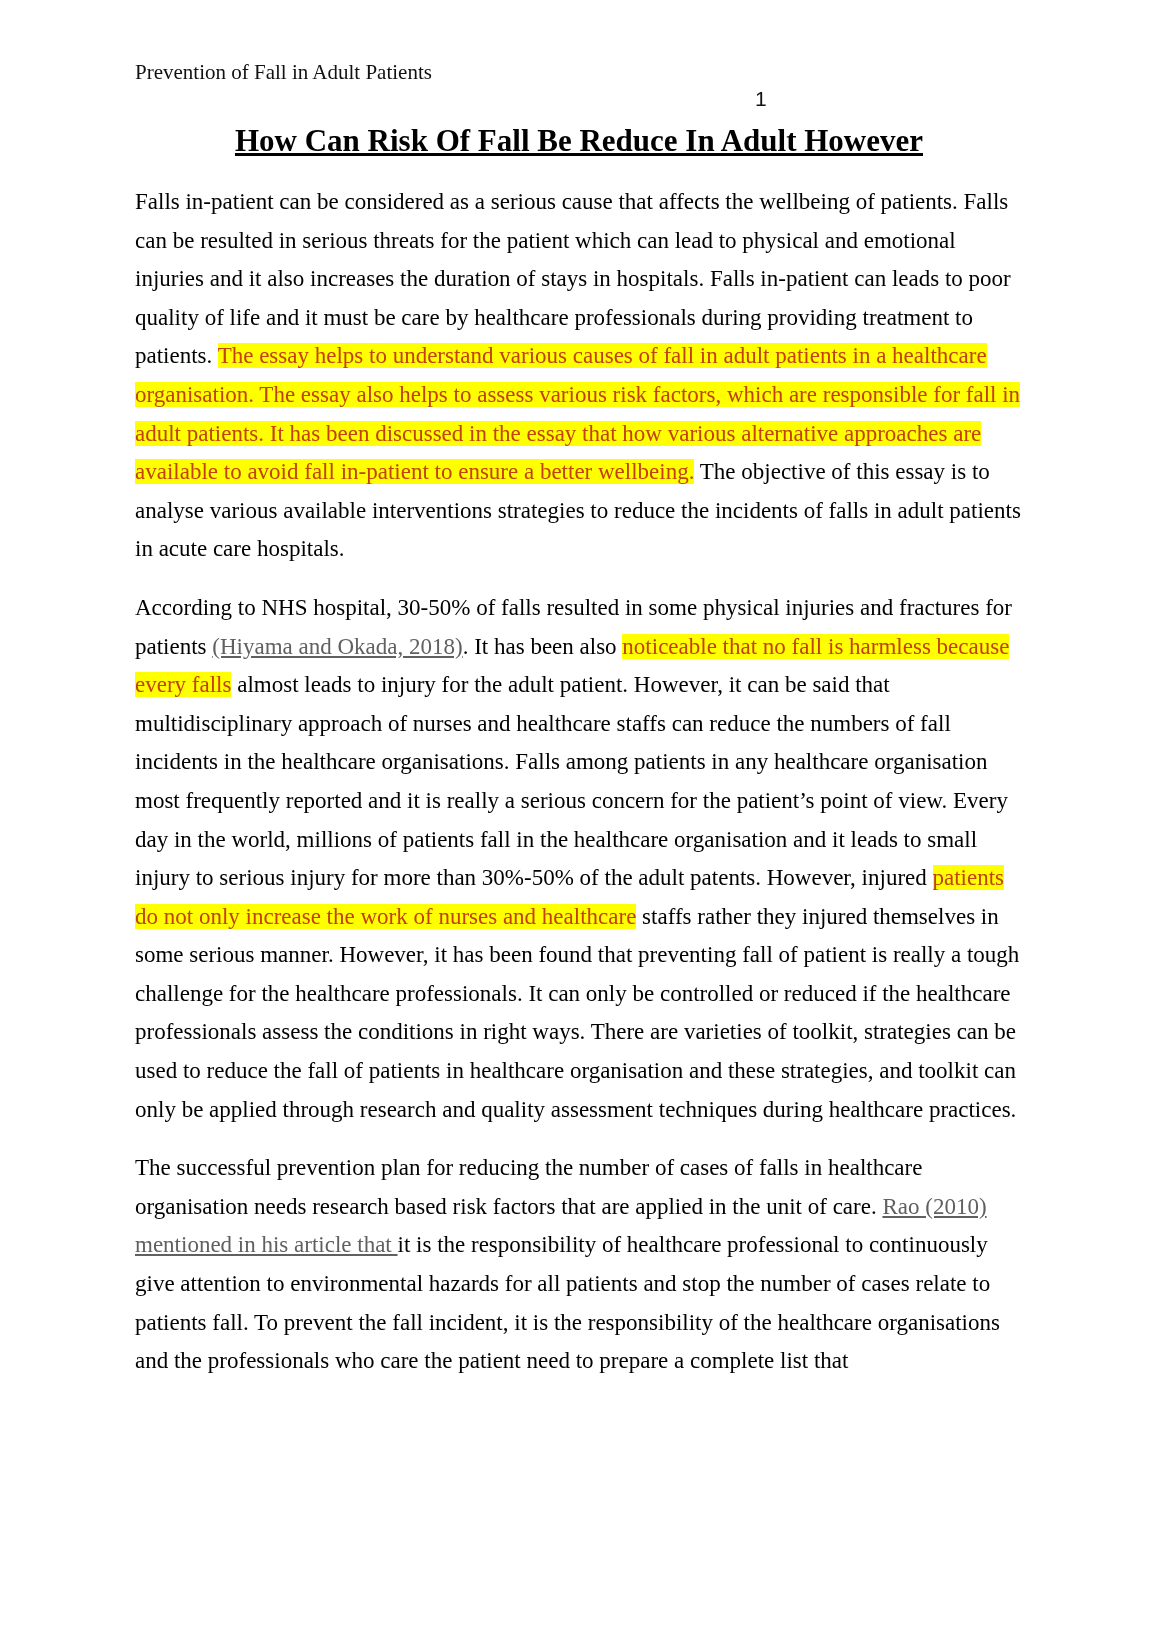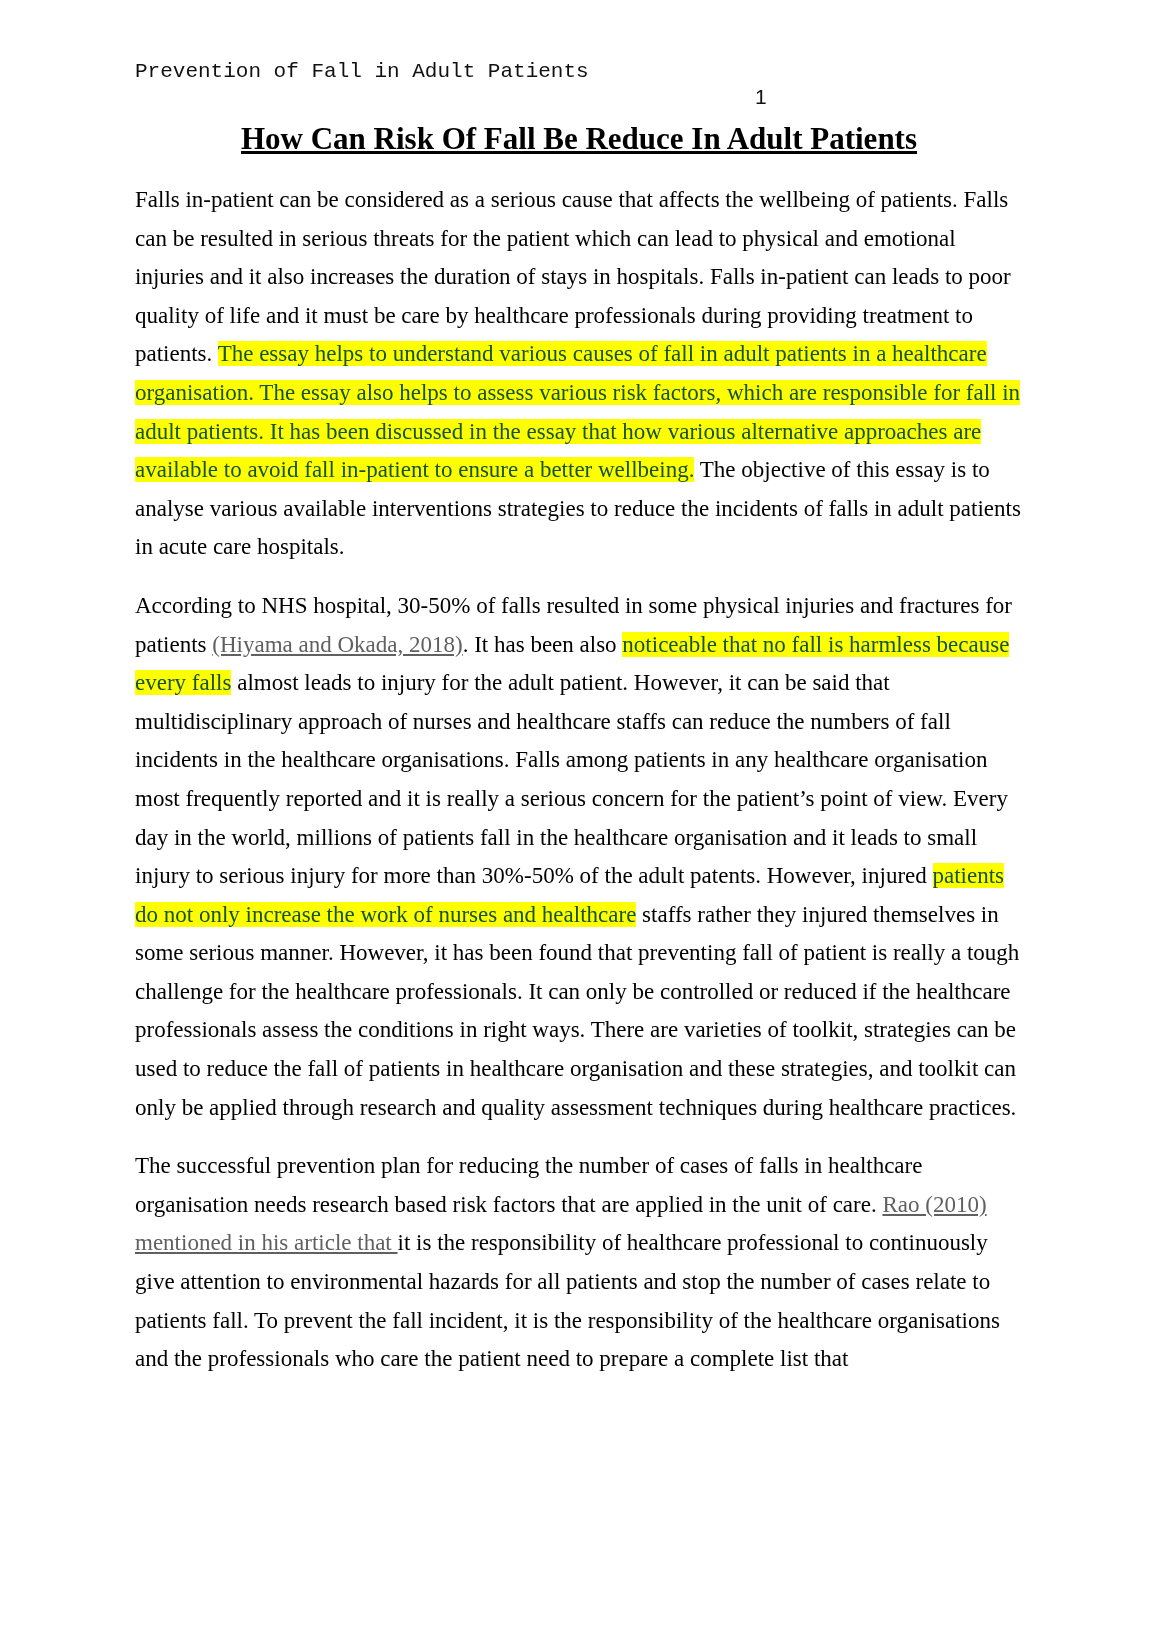--- a/index.html
+++ b/index.html
@@ -18,7 +18,7 @@
     color: #000000;
   }
   .doc-header {
-    font-family: Liberation Mono, monospace;
+    font-family: Liberation Serif, serif;
     font-size: 21px;
     color: #111111;
     margin: 0 0 2px 0;

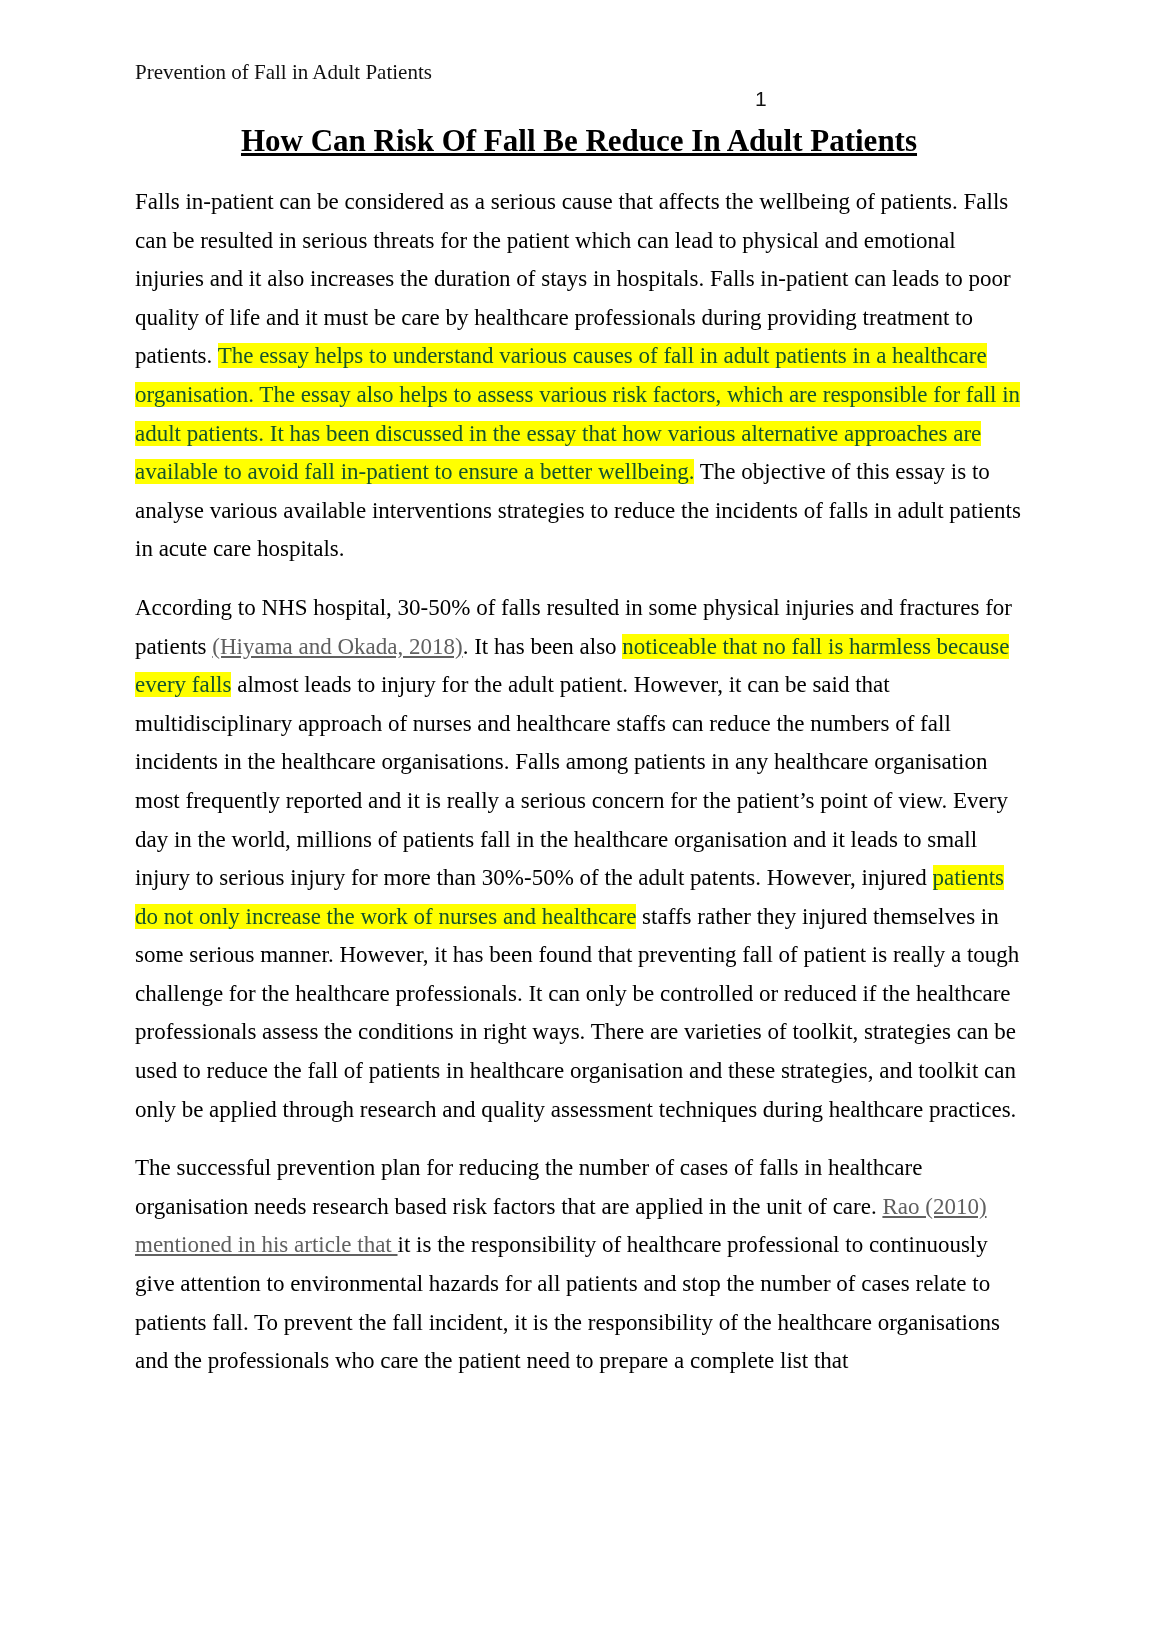--- a/index.html
+++ b/index.html
@@ -63,7 +63,7 @@
 <div class="page">
   <div class="doc-header">Prevention of Fall in Adult Patients</div>
   <div class="page-number">1</div>
-  <h1 class="doc-title">How Can Risk Of Fall Be Reduce In Adult Patients</h1>
+  <h1 class="doc-title">How Can Risk Of Fall Be Reduce In Adult However</h1>
   <div class="doc-body">
       <p><span class="run-normal">Falls in-patient can be considered as a serious cause that affects the wellbeing of patients. Falls can be resulted in serious threats for the patient which can lead to physical and emotional injuries and it also increases the duration of stays in hospitals. Falls in-patient can leads to poor quality of life and it must be care by healthcare professionals during providing treatment to patients. </span><span class="run-highlight">The essay helps to understand various causes of fall in adult patients in a healthcare organisation. The essay also helps to assess various risk factors, which are responsible for fall in adult patients. It has been discussed in the essay that how various alternative approaches are available to avoid fall in-patient to ensure a better wellbeing.</span><span class="run-normal"> The objective of this essay is to analyse various available interventions strategies to reduce the incidents of falls in adult patients in acute care hospitals.</span></p>
       <p><span class="run-normal">According to NHS hospital, 30-50% of falls resulted in some physical injuries and fractures for patients </span><span class="run-gray">(Hiyama and Okada, 2018)</span><span class="run-normal">. It has been also </span><span class="run-highlight">noticeable that no fall is harmless because every falls</span><span class="run-normal"> almost leads to injury for the adult patient. However, it can be said that multidisciplinary approach of nurses and healthcare staffs can reduce the numbers of fall incidents in the healthcare organisations. Falls among patients in any healthcare organisation most frequently reported and it is really a serious concern for the patient’s point of view. Every day in the world, millions of patients fall in the healthcare organisation and it leads to small injury to serious injury for more than 30%-50% of the adult patents. However, injured </span><span class="run-highlight">patients do not only increase the work of nurses and healthcare</span><span class="run-normal"> staffs rather they injured themselves in some serious manner. However, it has been found that preventing fall of patient is really a tough challenge for the healthcare professionals. It can only be controlled or reduced if the healthcare professionals assess the conditions in right ways. There are varieties of toolkit, strategies can be used to reduce the fall of patients in healthcare organisation and these strategies, and toolkit can only be applied through research and quality assessment techniques during healthcare practices.</span></p>

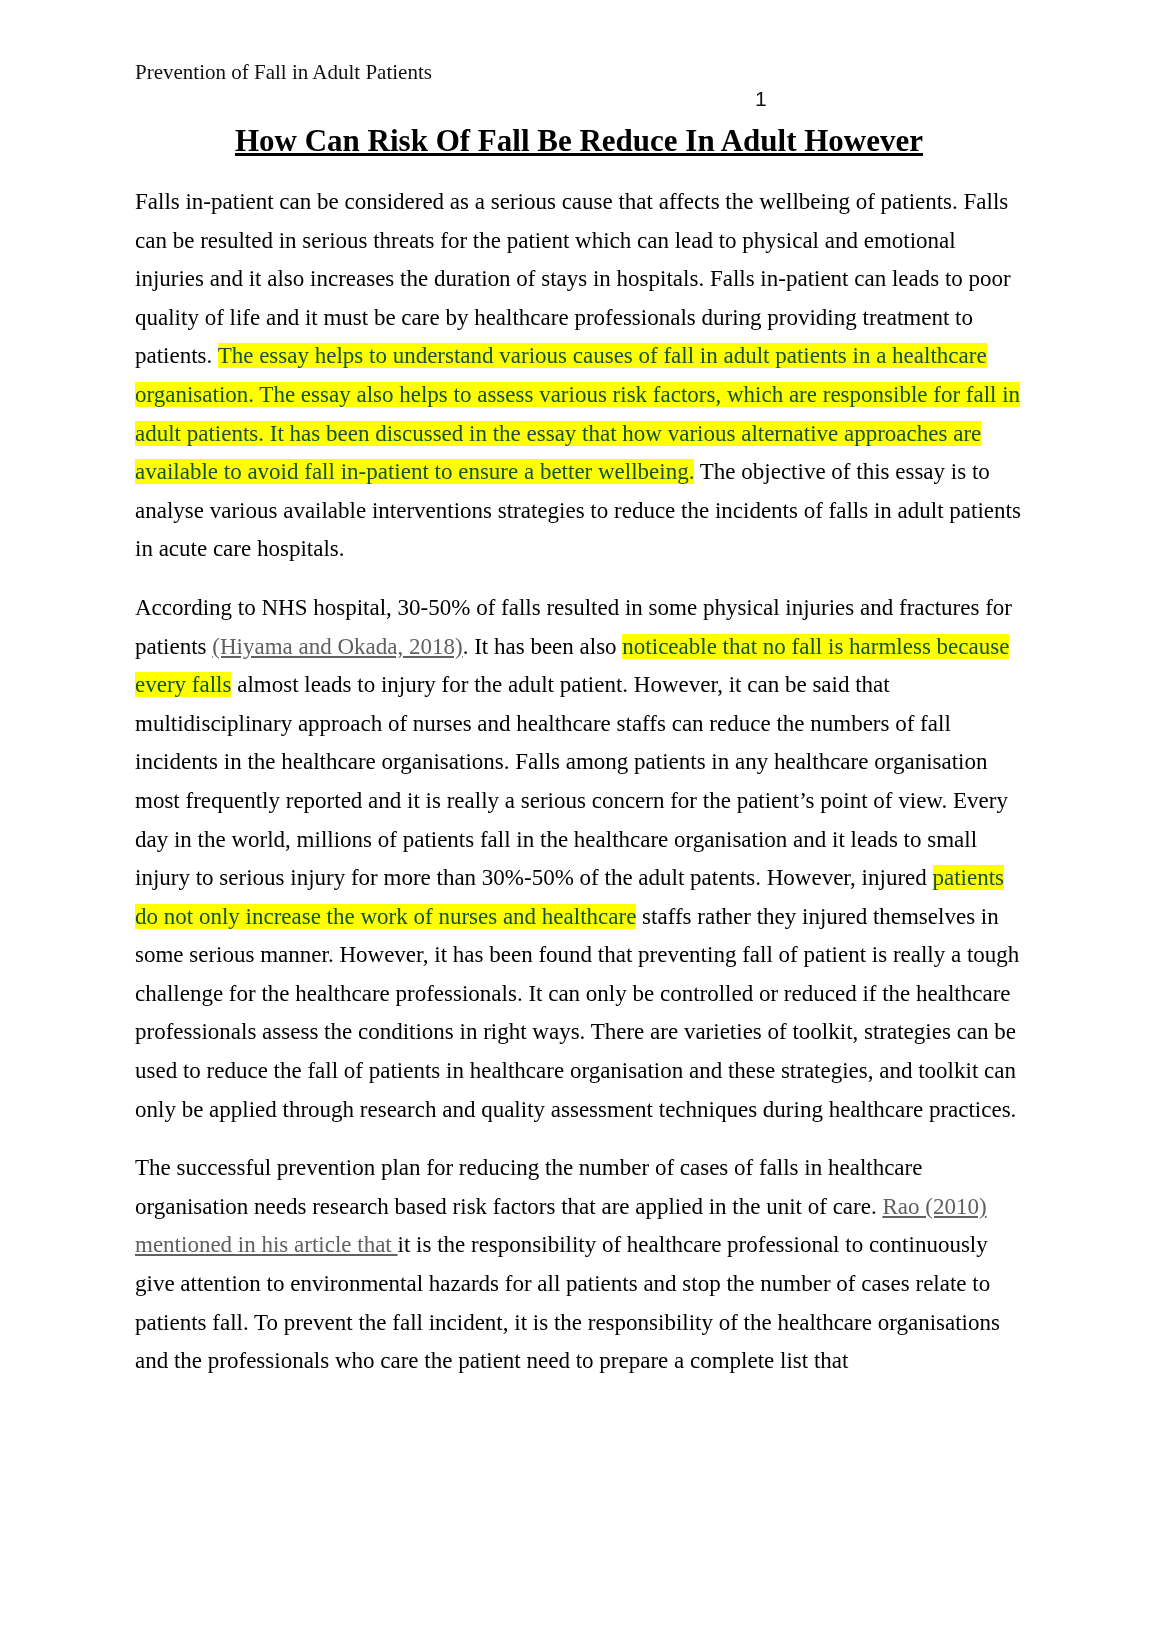--- a/index.html
+++ b/index.html
@@ -50,7 +50,7 @@
   }
   .run-highlight {
     background-color: var(--hl-color, #ffff00);
-    color: #14532d;
+    color: #c2410c;
   }
   .run-gray {
     color: var(--citation-color, #606060);

